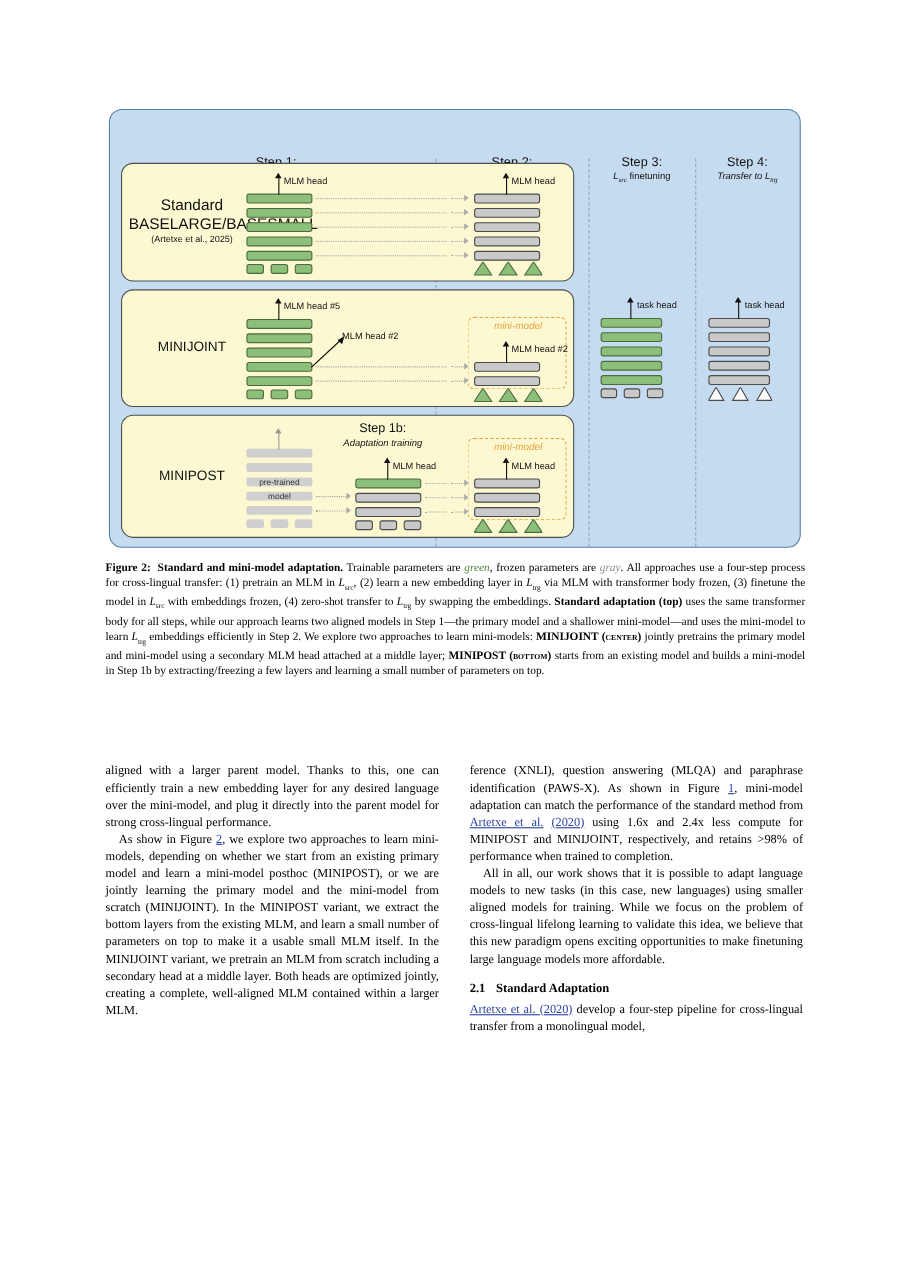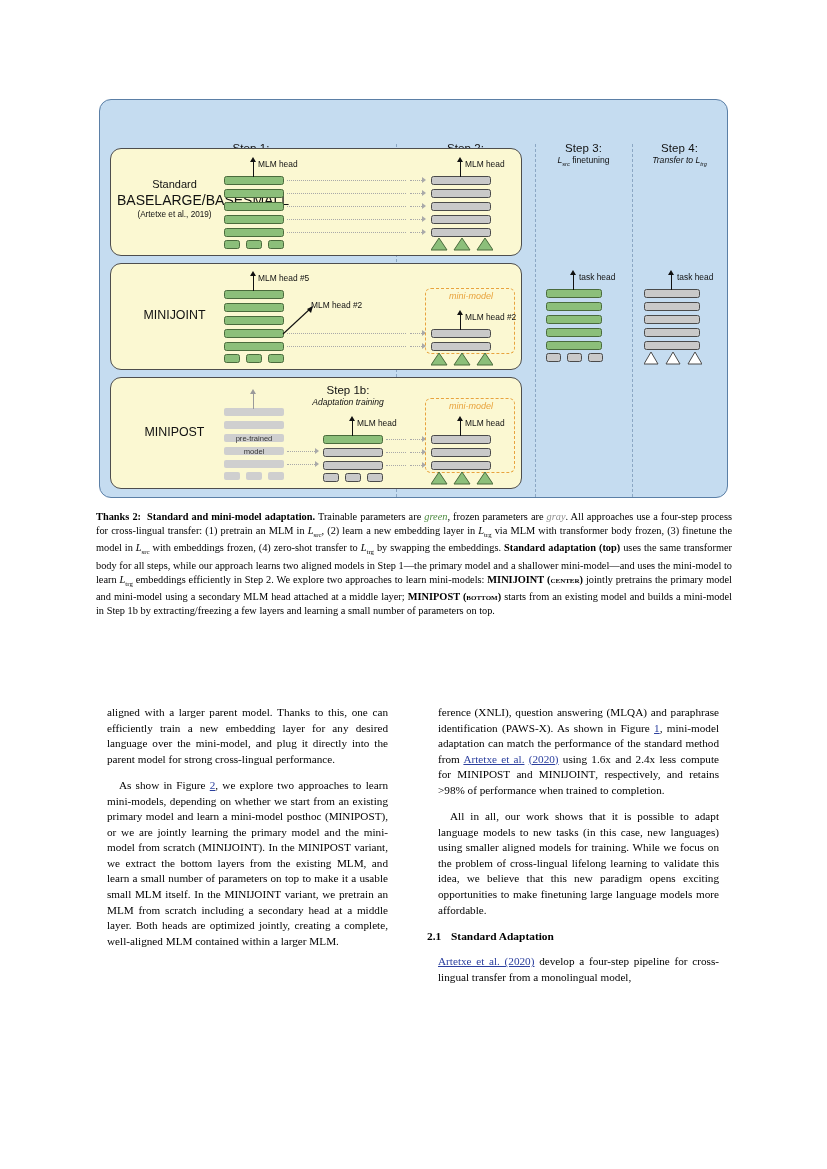--- a/index.html
+++ b/index.html
@@ -41,7 +41,7 @@
   .row-lbl{
     position:absolute;text-align:center;font-family:"Liberation Sans",sans-serif;color:#111;
   }
-  .row-lbl .big{font-size:11px;display:block;line-height:1.15;}
+  .row-lbl .big{font-size:14px;display:block;line-height:1.15;}
   .row-lbl .sc{font-size:9px;display:block;line-height:1.3;}
   .row-lbl .cite{font-size:8.2px;display:block;line-height:1.35;}
   .row-lbl .scname{font-size:12.6px;display:block;}

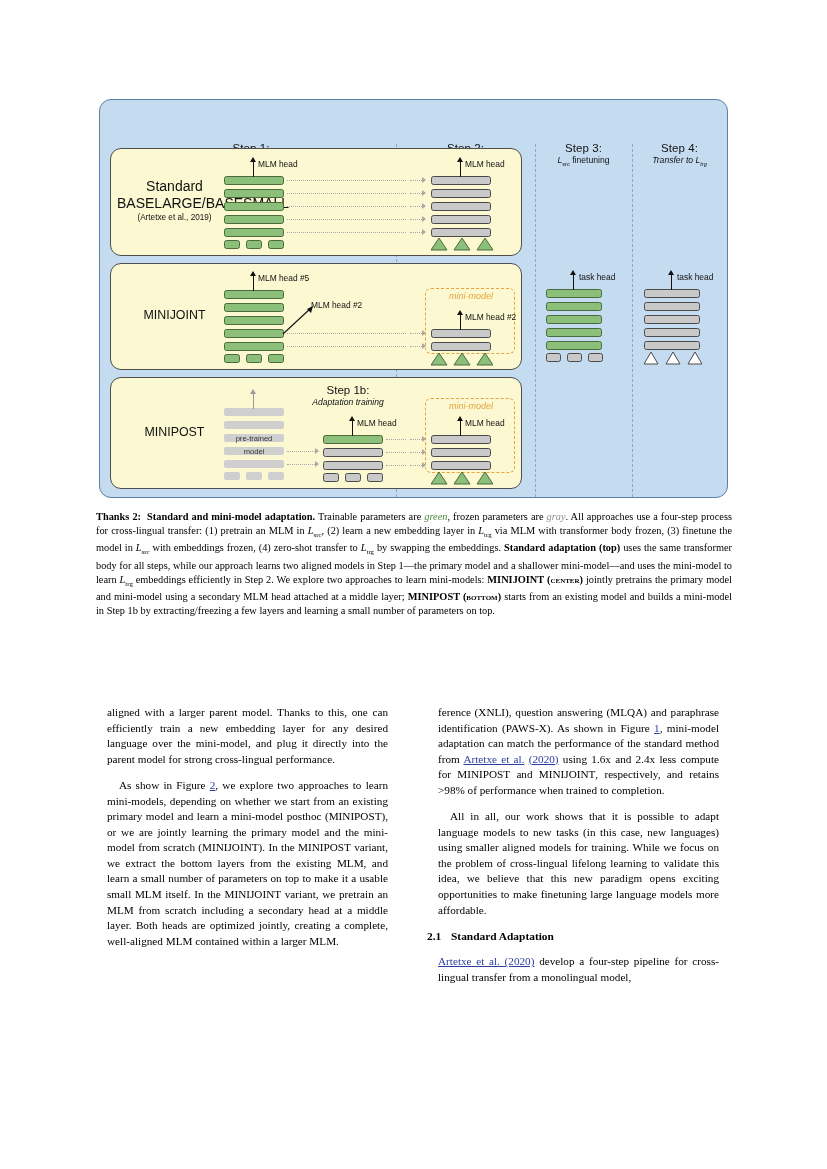--- a/index.html
+++ b/index.html
@@ -150,7 +150,7 @@
       <div class="row-lbl" style="left:6px;top:29px;width:115px;">
         <span class="big">Standard</span>
         <span class="sc" style="font-variant:small-caps;font-size:14px;">BASELARGE/BASESMALL</span>
-        <span class="cite">(Artetxe et al., 2019)</span>
+        <span class="cite">(Artetxe et al., 2025)</span>
       </div>
 
       <div class="bar green" style="left:113px;top:27px;width:60px;height:9px;"></div>

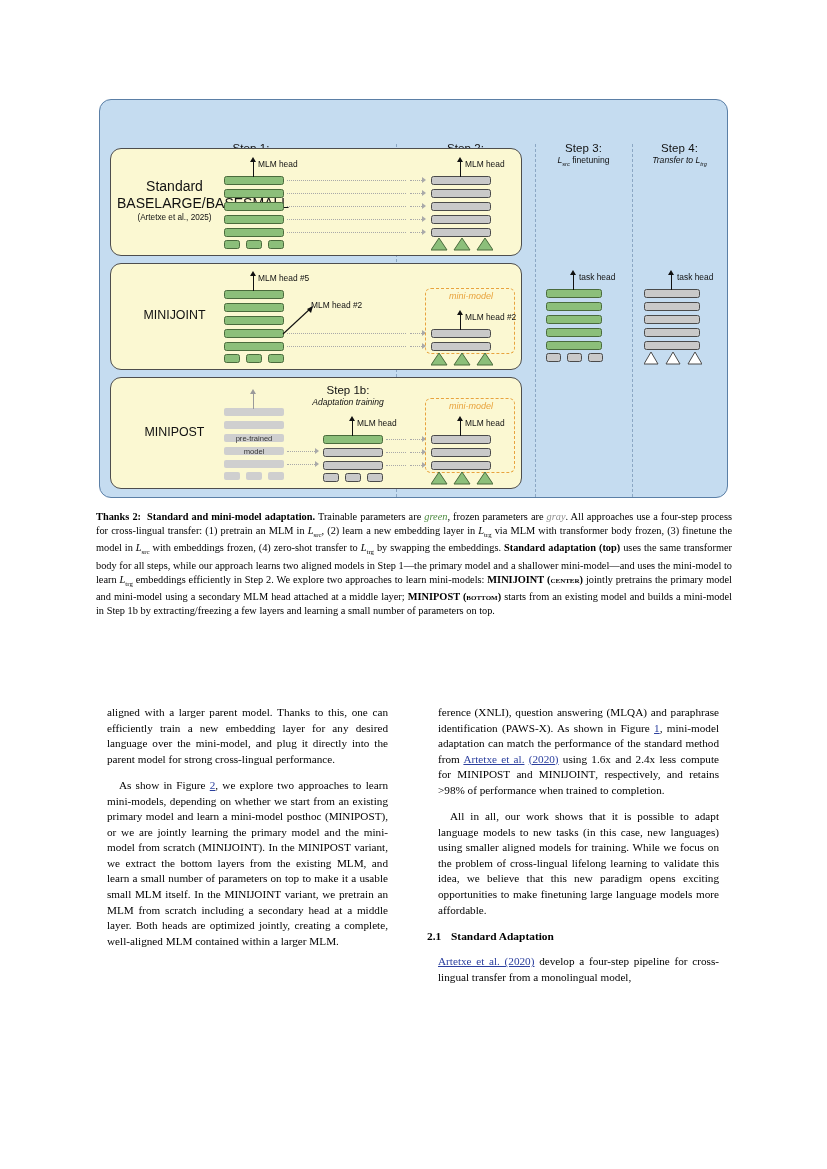--- a/index.html
+++ b/index.html
@@ -336,7 +336,7 @@
   </div>
 
   <div class="caption">
-    <b>Thanks 2:</b>
+    <b>Figure 2:</b>
     <b style="margin-left:3px;">Standard and mini-model adaptation.</b><span> Trainable parameters are </span><span class="green-w">green</span><span>, frozen parameters are </span><span class="gray-w">gray</span><span>. All approaches use a four-step process for cross-lingual transfer: (1) pretrain an MLM in </span><i>L</i><sub>src</sub><span>, (2) learn a new embedding layer in </span><i>L</i><sub>trg</sub><span> via MLM with transformer body frozen, (3) finetune the model in </span><i>L</i><sub>src</sub><span> with embeddings frozen, (4) zero-shot transfer to </span><i>L</i><sub>trg</sub><span> by swapping the embeddings. </span><b>Standard adaptation (top)</b><span> uses the same transformer body for all steps, while our approach learns two aligned models in Step 1—the primary model and a shallower mini-model—and uses the mini-model to learn </span><i>L</i><sub>trg</sub><span> embeddings efficiently in Step 2. We explore two approaches to learn mini-models: </span><b class="sc">MINIJOINT (center)</b><span> jointly pretrains the primary model and mini-model using a secondary MLM head attached at a middle layer; </span><b class="sc">MINIPOST (bottom)</b><span> starts from an existing model and builds a mini-model in Step 1b by extracting/freezing a few layers and learning a small number of parameters on top.</span>
   </div>
 

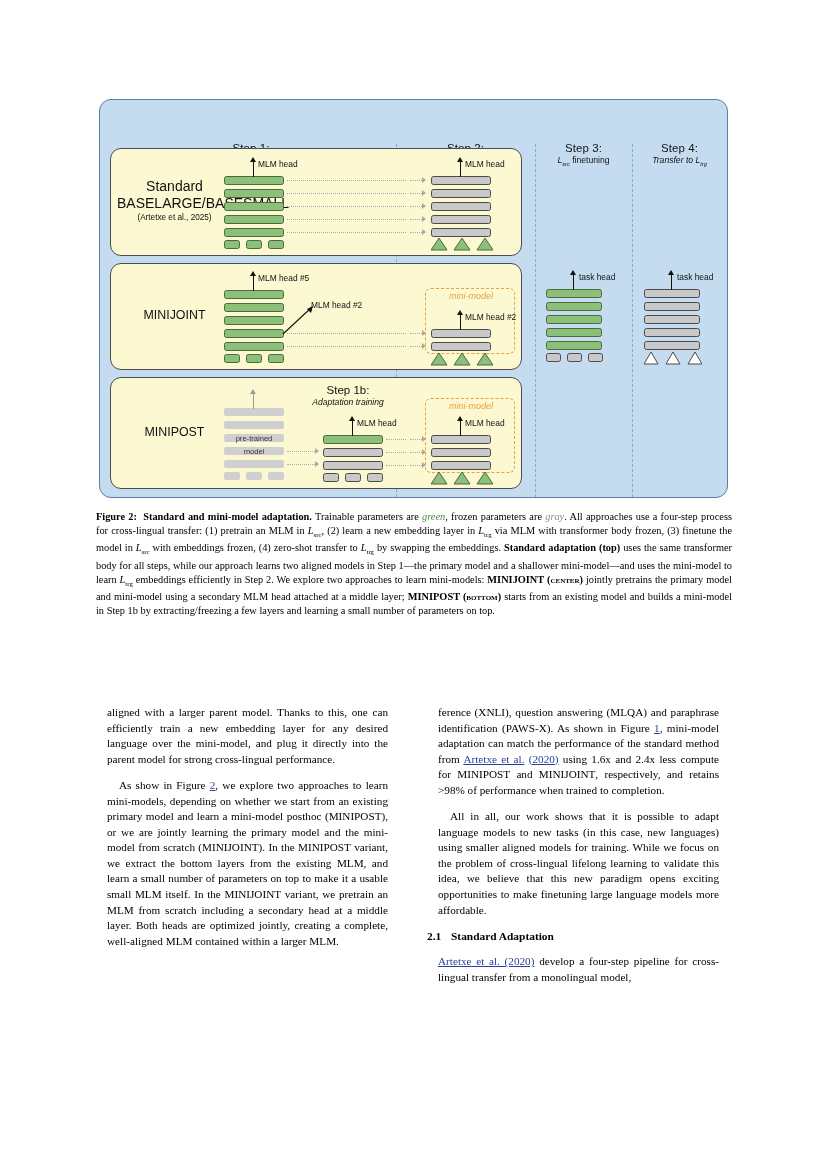--- a/index.html
+++ b/index.html
@@ -100,7 +100,7 @@
     font-family:"Liberation Serif",serif;font-size:11.2px;line-height:15.55px;
     text-align:justify;color:#000;
   }
-  .col p{margin:11px;text-indent:12px;}
+  .col p{margin:0;text-indent:12px;}
   .col p.first{text-indent:0;}
   .colL{left:96px;top:694px;}
   .colR{left:427px;top:694px;}

